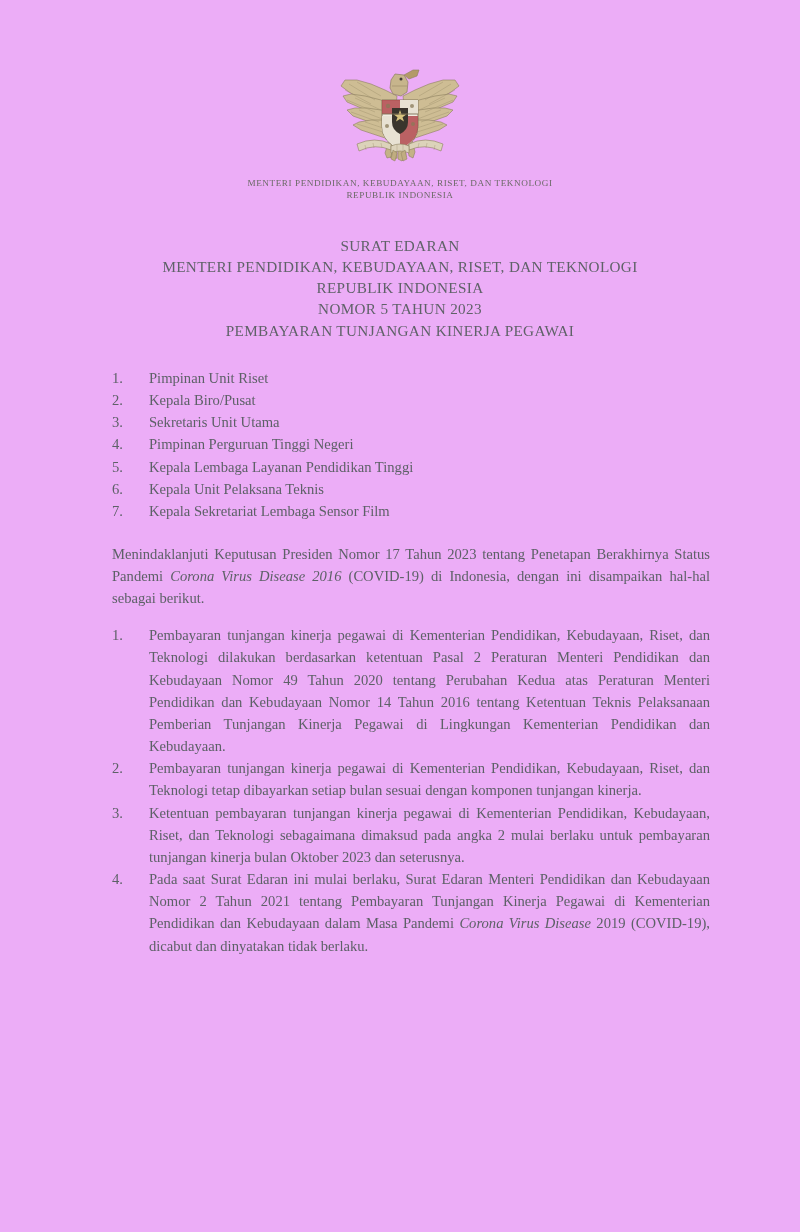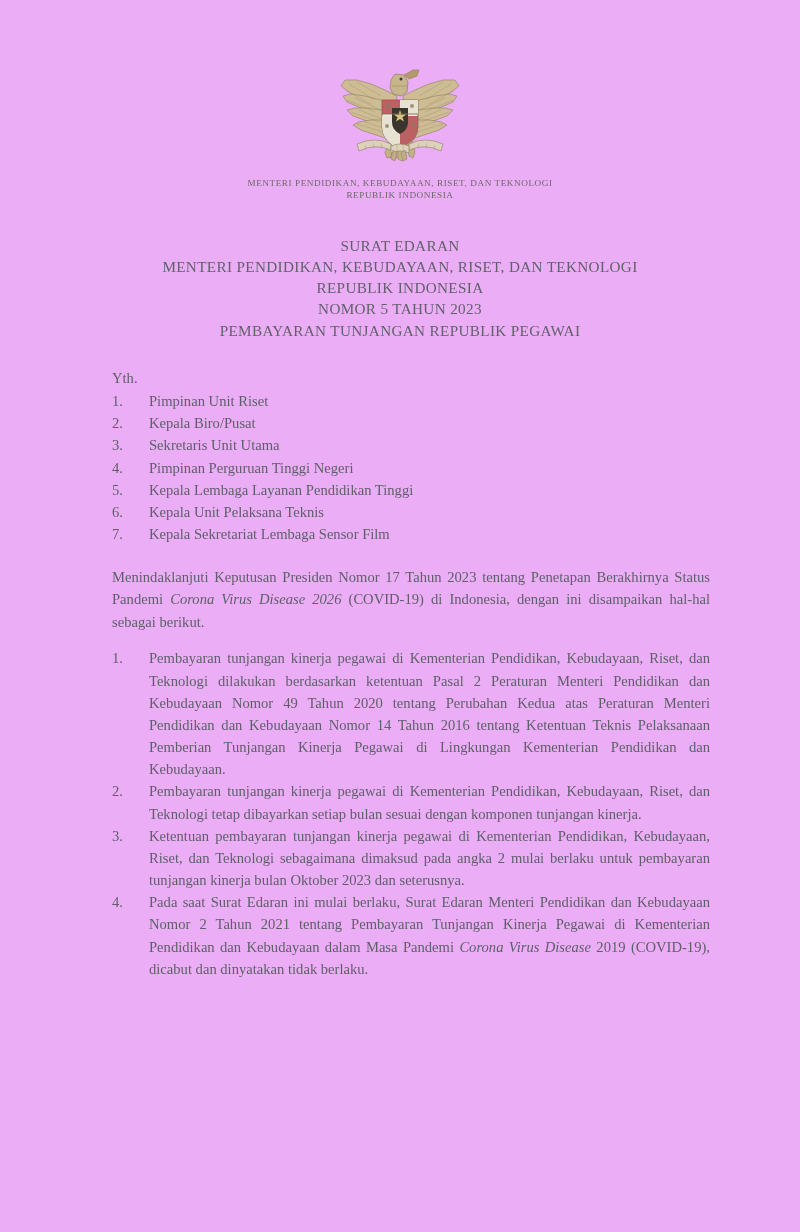--- a/index.html
+++ b/index.html
@@ -223,7 +223,7 @@
     <div class="title-line">MENTERI PENDIDIKAN, KEBUDAYAAN, RISET, DAN TEKNOLOGI</div>
     <div class="title-line">REPUBLIK INDONESIA</div>
     <div class="title-line">NOMOR  5  TAHUN 2023</div>
-    <div class="title-line">PEMBAYARAN TUNJANGAN REPUBLIK PEGAWAI</div>
+    <div class="title-line">PEMBAYARAN TUNJANGAN KINERJA PEGAWAI</div>
   </div>
 
   <div class="body-area">

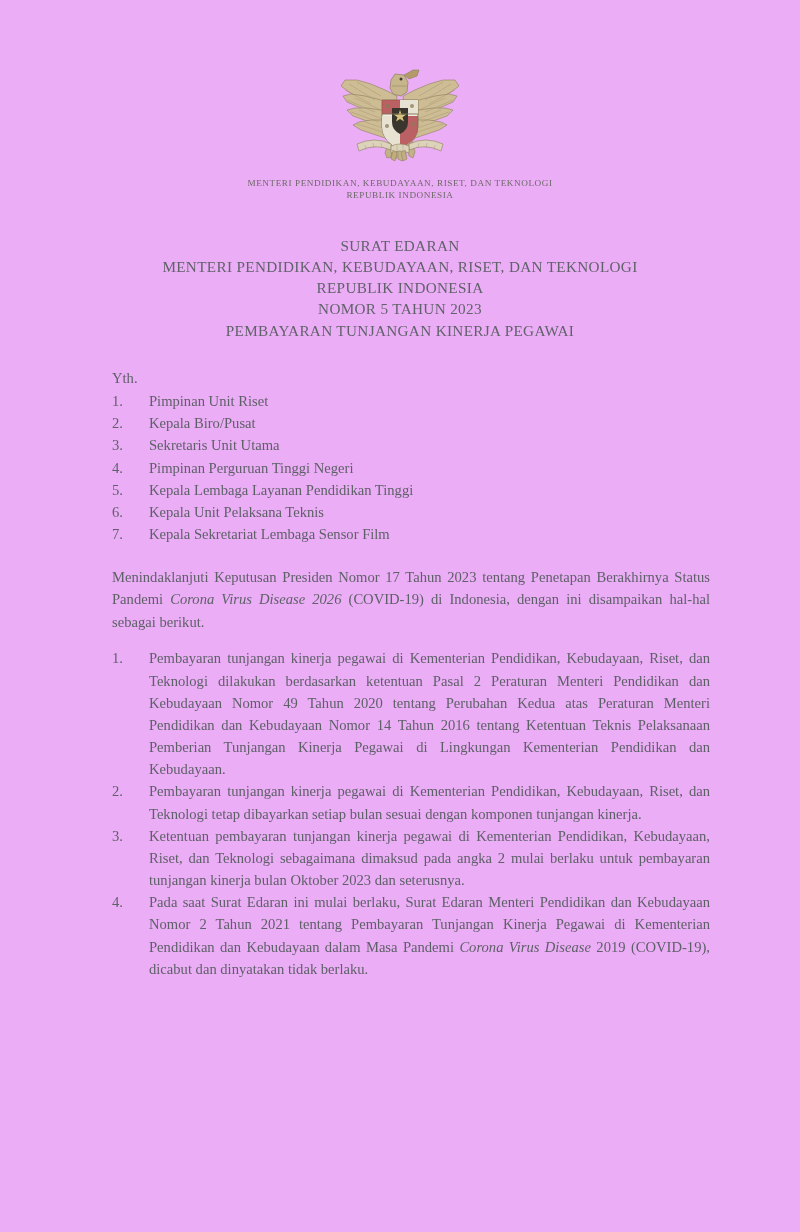--- a/index.html
+++ b/index.html
@@ -228,7 +228,6 @@
 
   <div class="body-area">
 
-    <div class="yth-label">Yth.</div>
 
     <ul class="yth-list">
       <li>

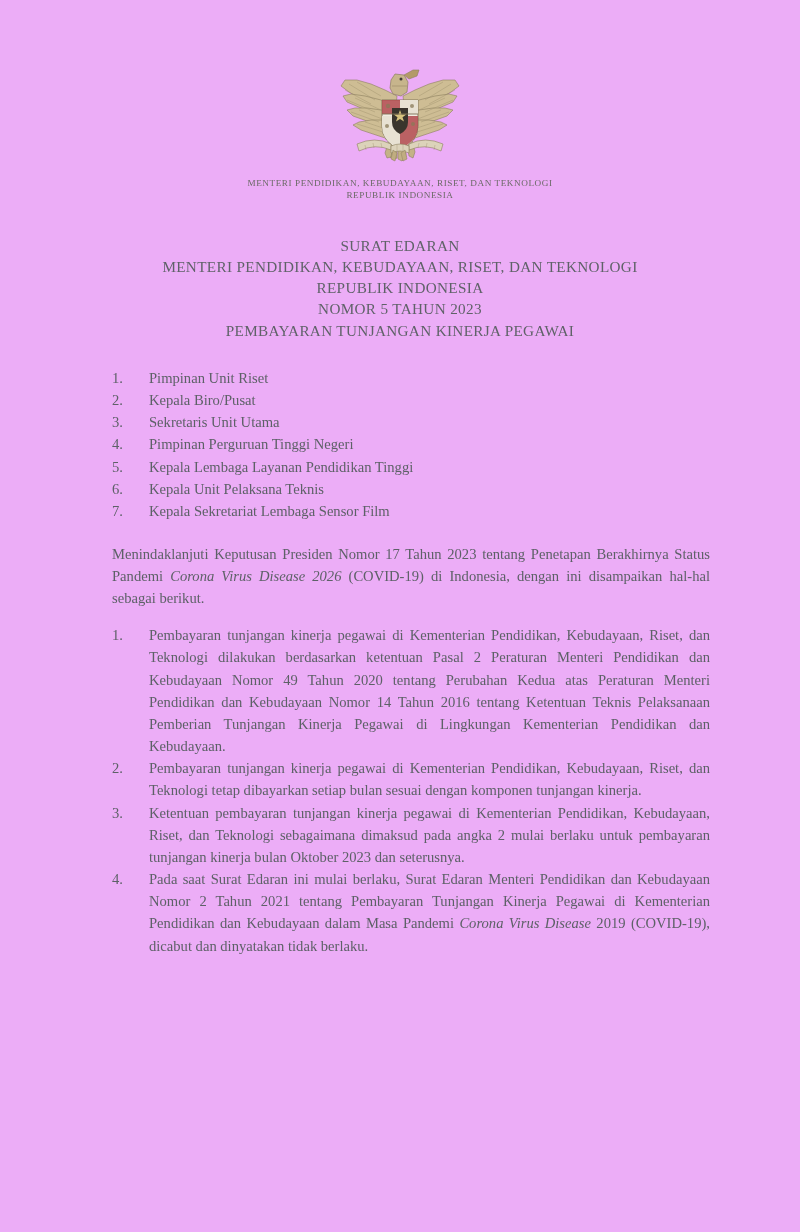--- a/index.html
+++ b/index.html
@@ -262,7 +262,7 @@
 
 
     <p class="intro-para">
-      <span>Menindaklanjuti Keputusan Presiden Nomor 17 Tahun 2023 tentang Penetapan Berakhirnya Status Pandemi </span><em class="it">Corona Virus Disease 2026</em><span> (COVID-19) di Indonesia, dengan ini disampaikan hal-hal sebagai berikut.</span>
+      <span>Menindaklanjuti Keputusan Presiden Nomor 17 Tahun 2023 tentang Penetapan Berakhirnya Status Pandemi </span><em class="it">Corona Virus Disease 2016</em><span> (COVID-19) di Indonesia, dengan ini disampaikan hal-hal sebagai berikut.</span>
     </p>
 
     <ul class="ol-items">

